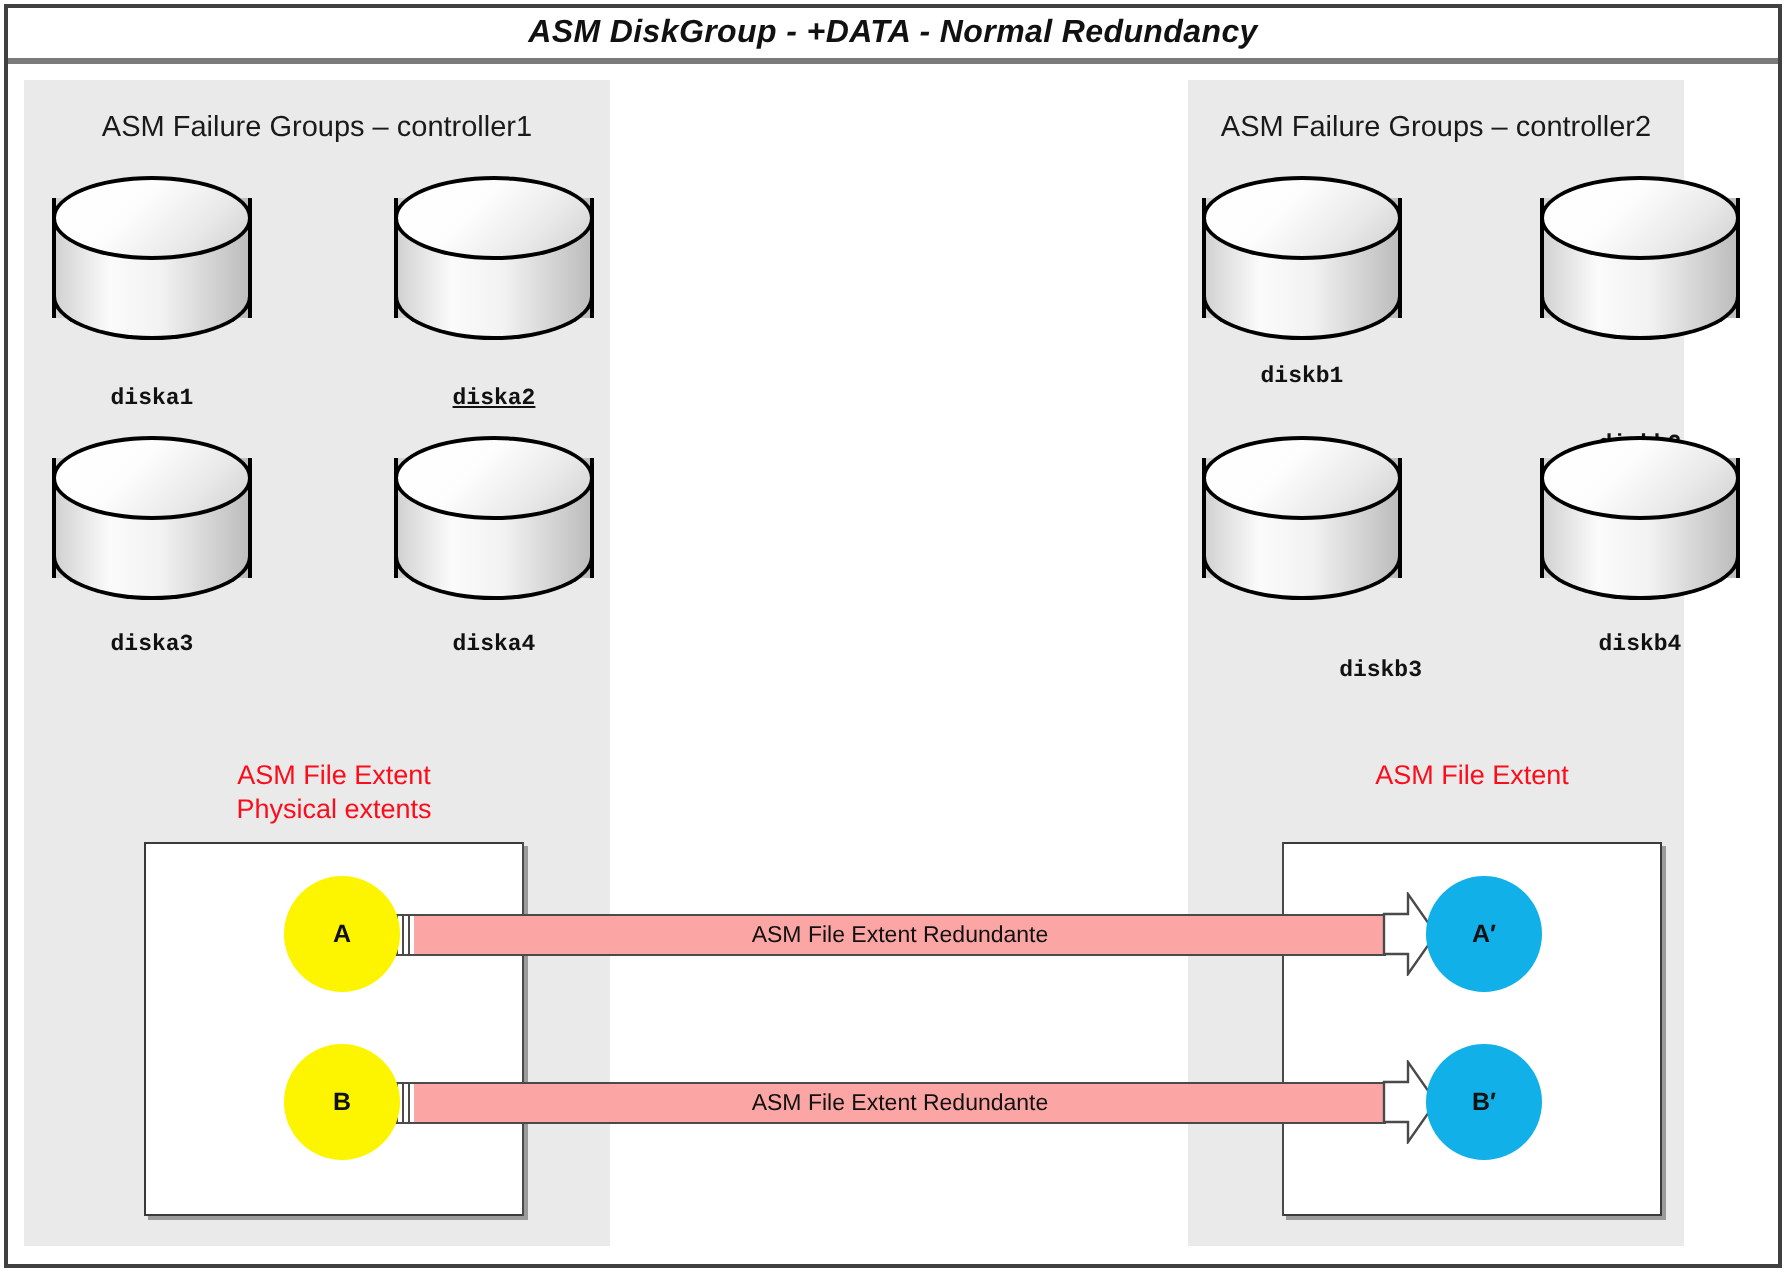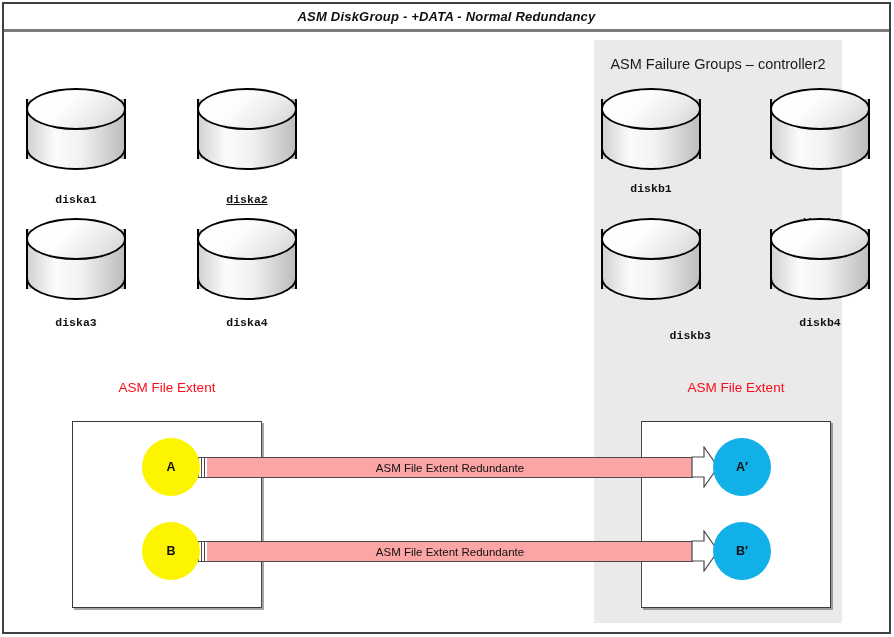--- a/index.html
+++ b/index.html
@@ -39,7 +39,7 @@
     justify-content:center;
   }
   .title-text{
-    font-size:13px;
+    font-size:16px;
     font-weight:bold;
     font-style:italic;
     color:#111111;

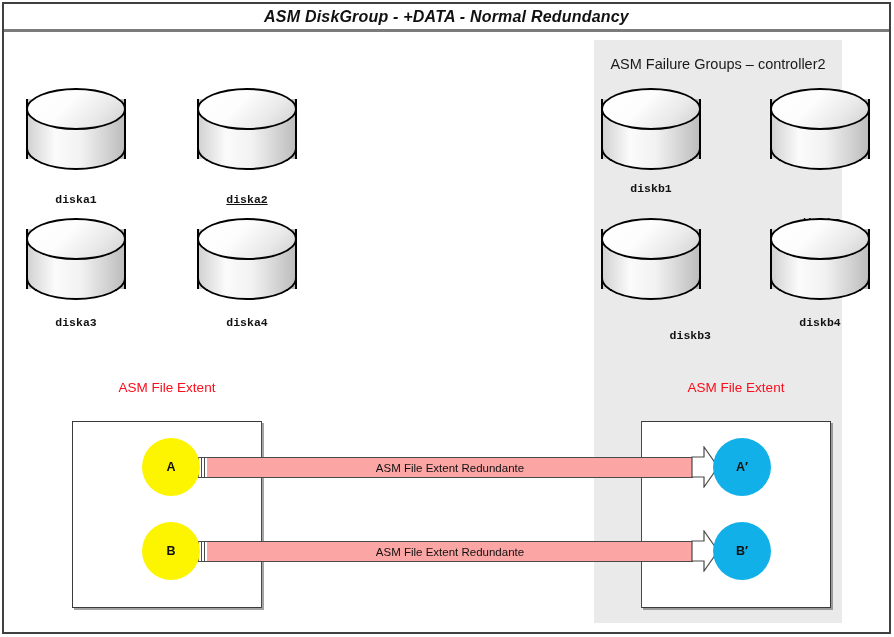--- a/index.html
+++ b/index.html
@@ -206,6 +206,9 @@
     <div class="title-text">ASM DiskGroup - +DATA -  Normal Redundancy</div>
   </div>
 
+  <div class="fg-panel" id="fg-left">
+    <div class="fg-title">ASM Failure Groups – controller1</div>
+  </div>
 
   <div class="disk" style="left:26px; top:88px;">
     <div class="body"></div>

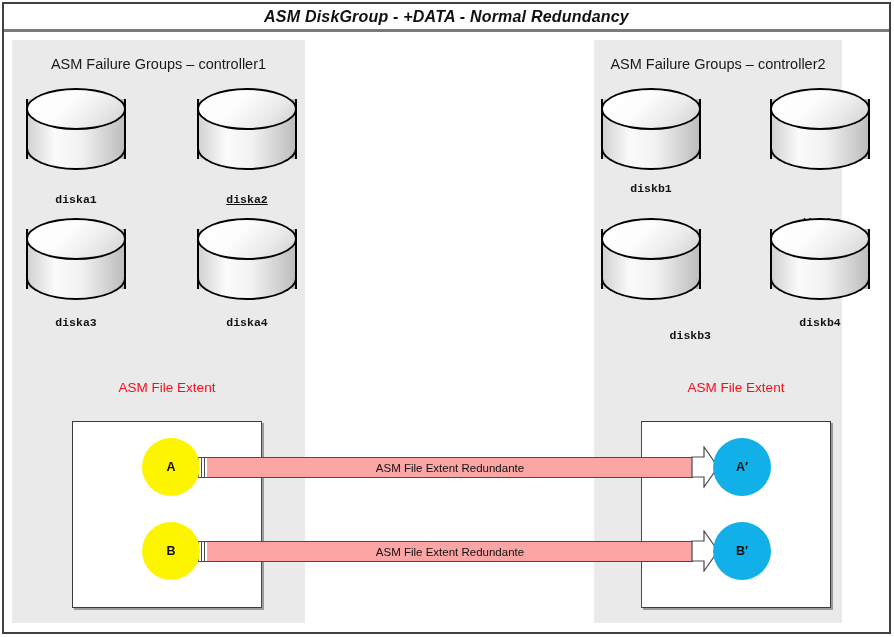--- a/index.html
+++ b/index.html
@@ -272,6 +272,7 @@
 
   <div class="red-caption" style="left:52px; top:379px;">
     <div>ASM File Extent</div>
+    <div>Physical extents</div>
   </div>
 
   <div class="red-caption" style="left:621px; top:379px;">

